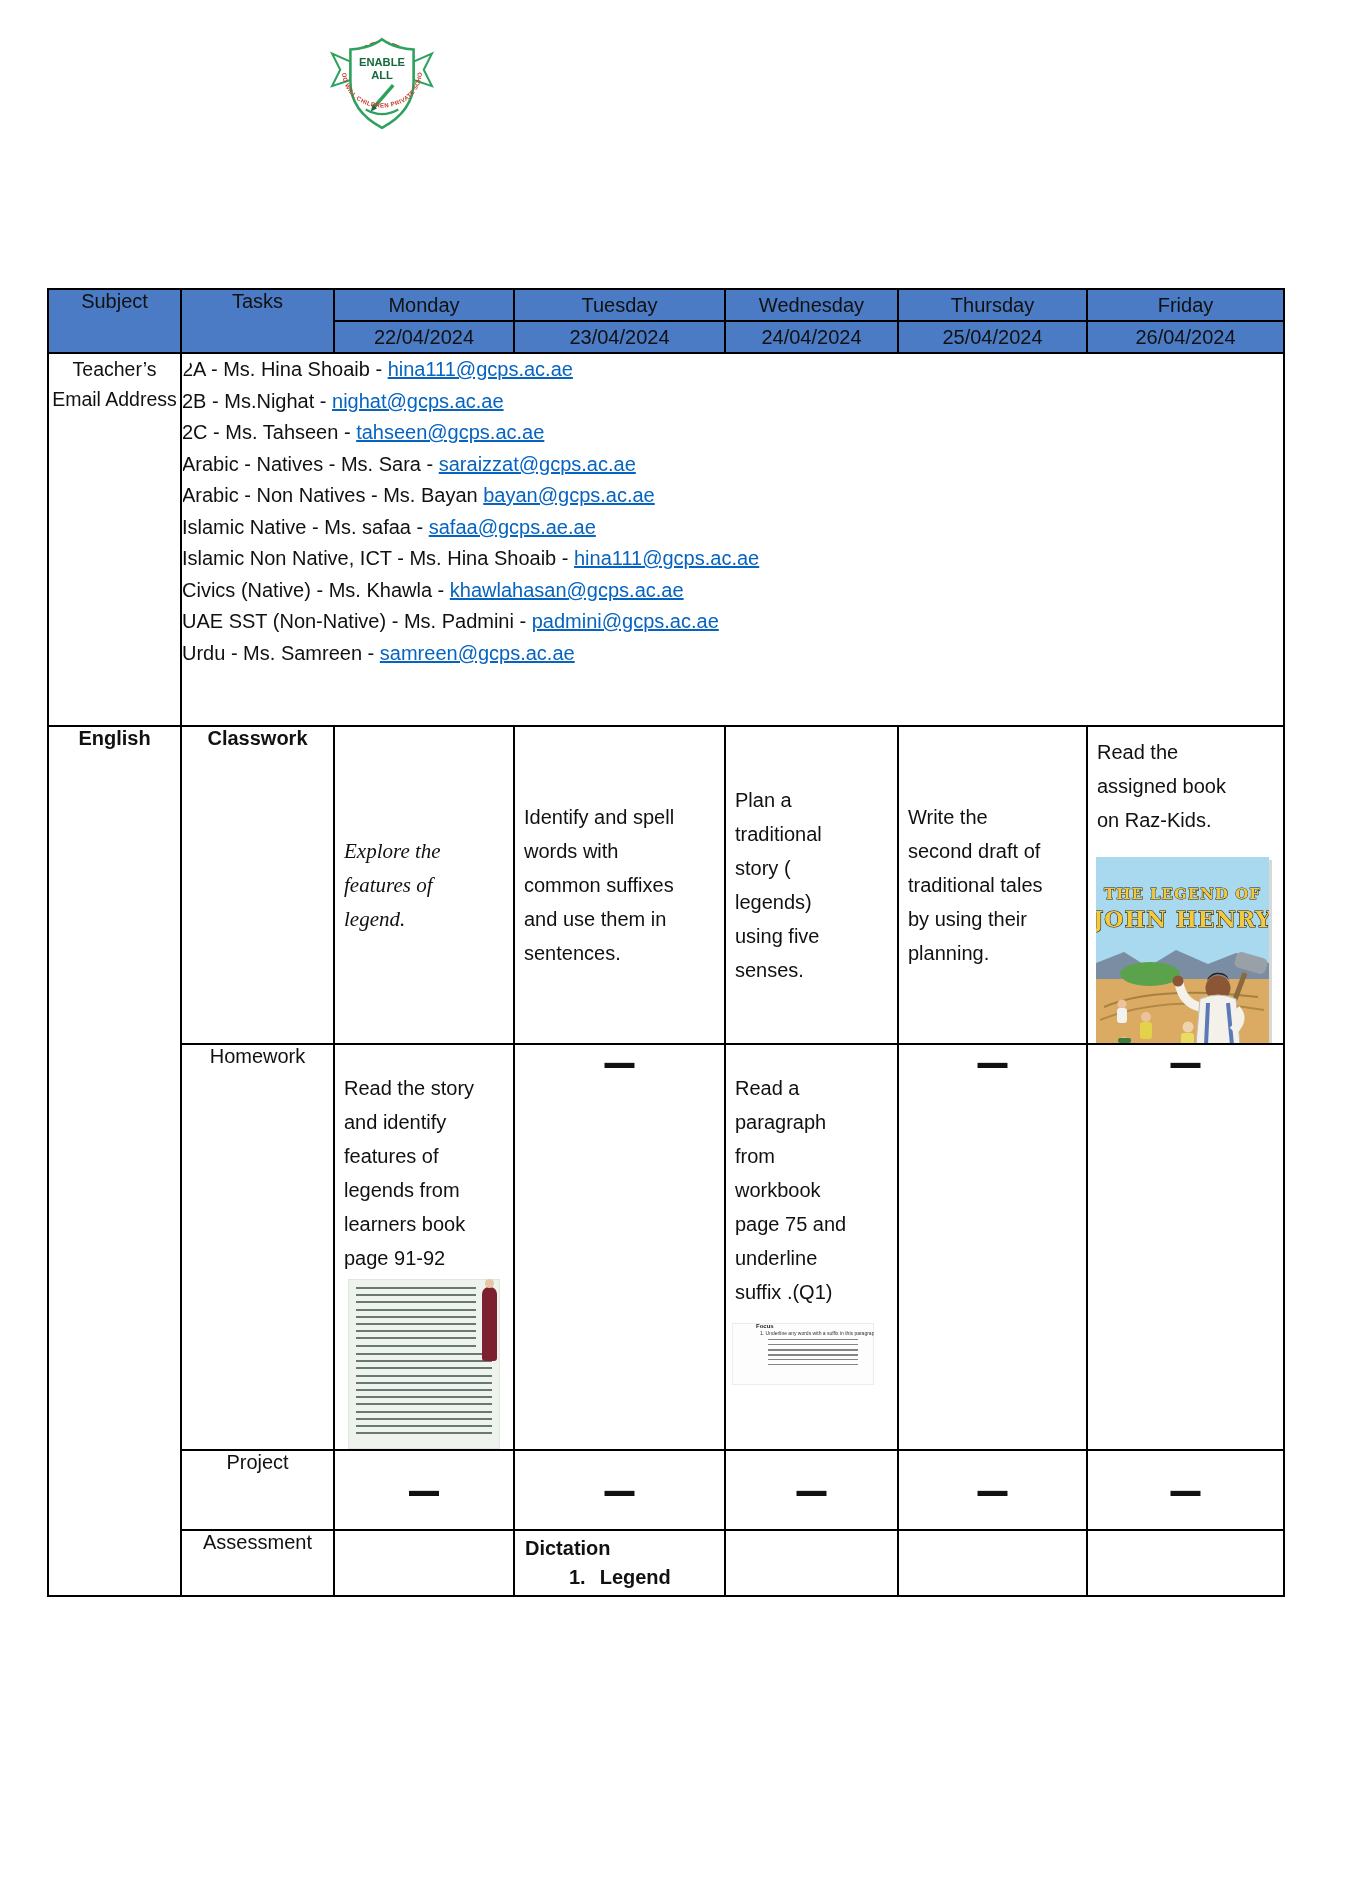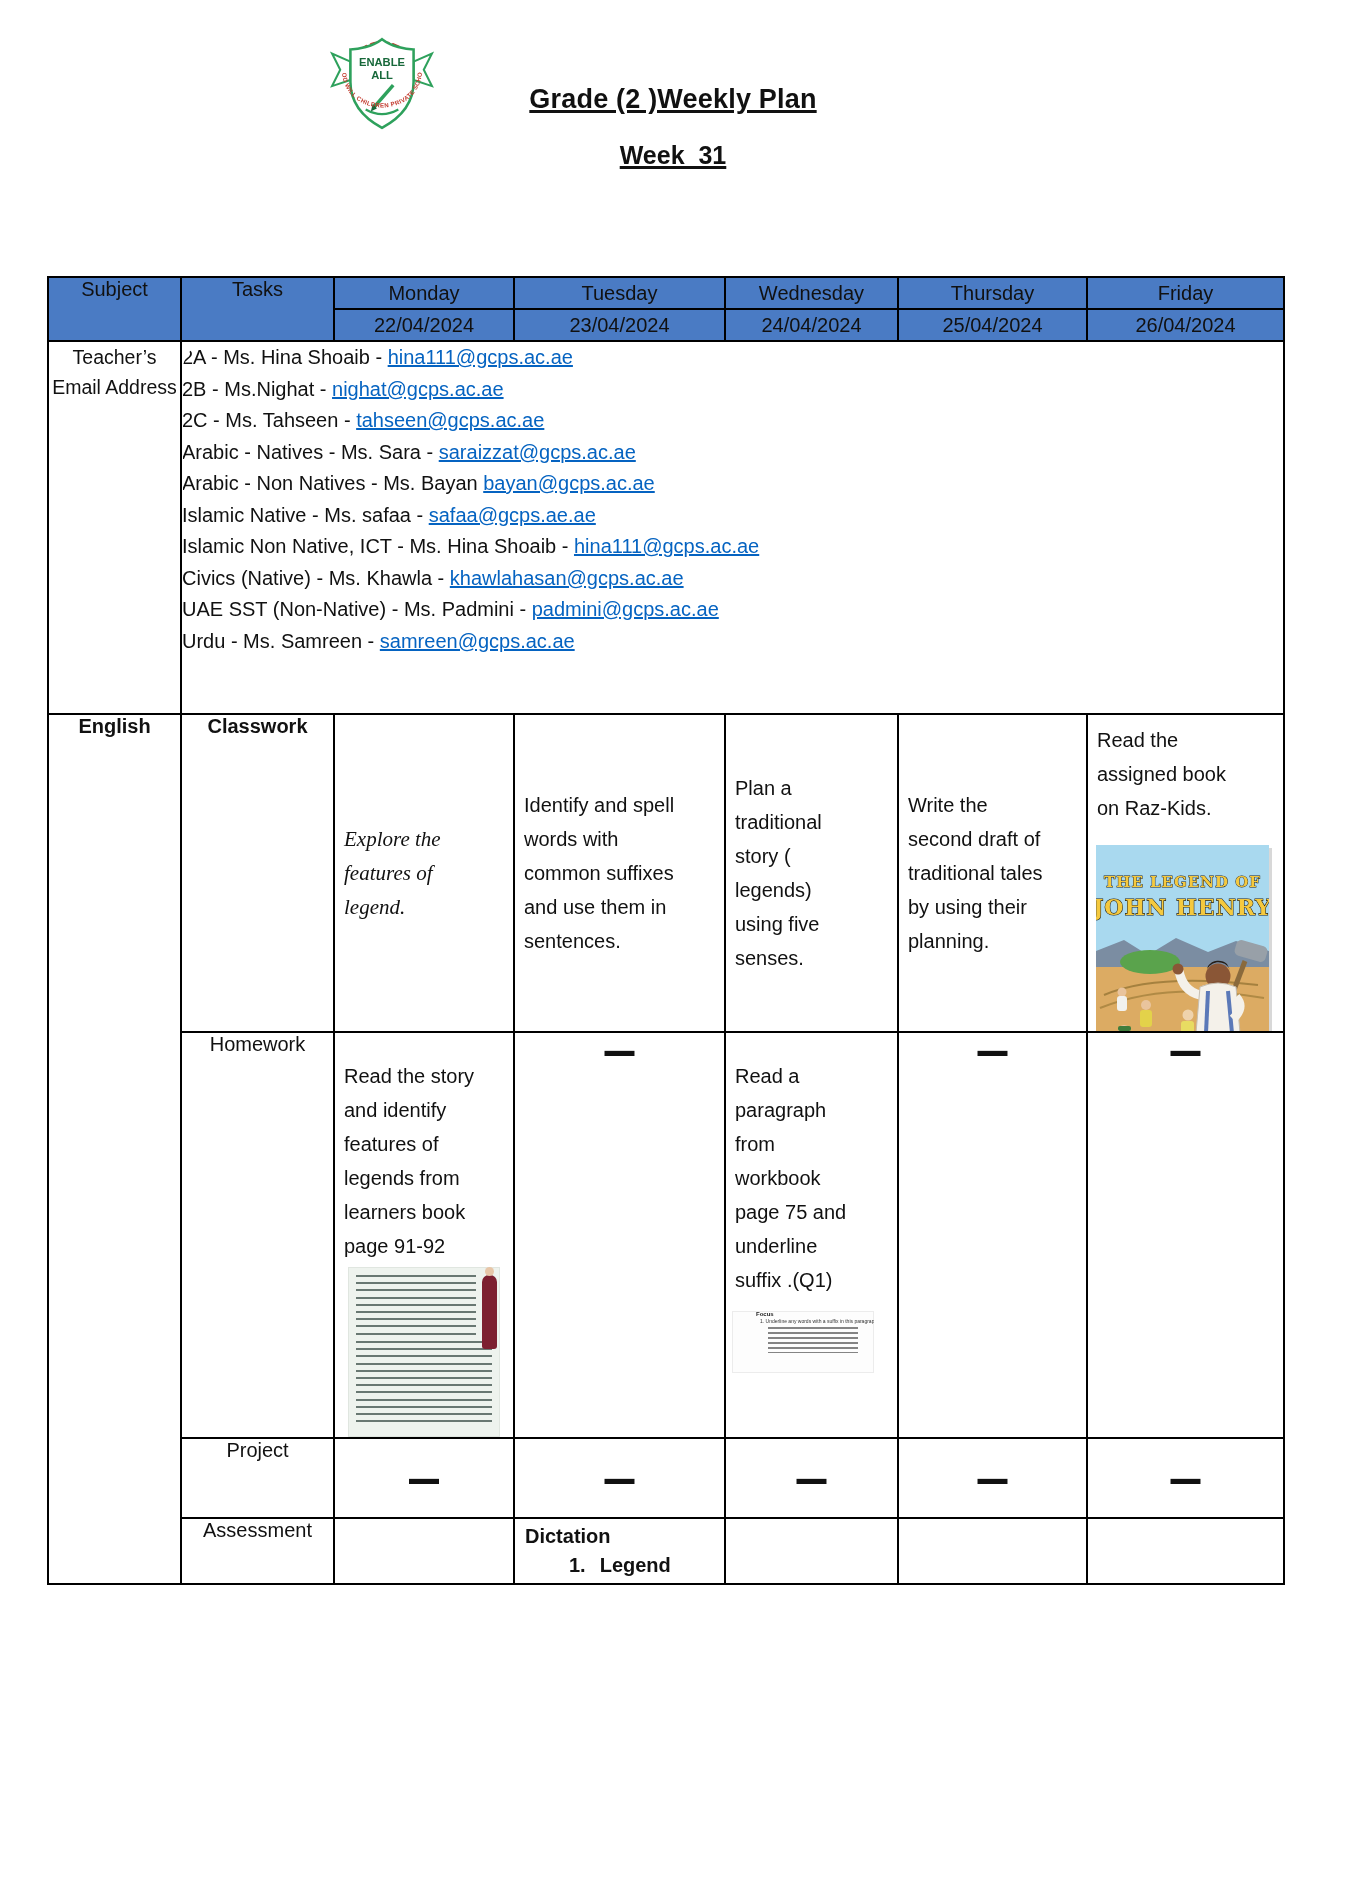--- a/index.html
+++ b/index.html
@@ -137,7 +137,6 @@
     </text>
   </svg>
 
-  <div class="doc-title">Grade (2 )Weekly Plan</div>
   <div class="doc-week">Week  31</div>
 
   <table class="plan">

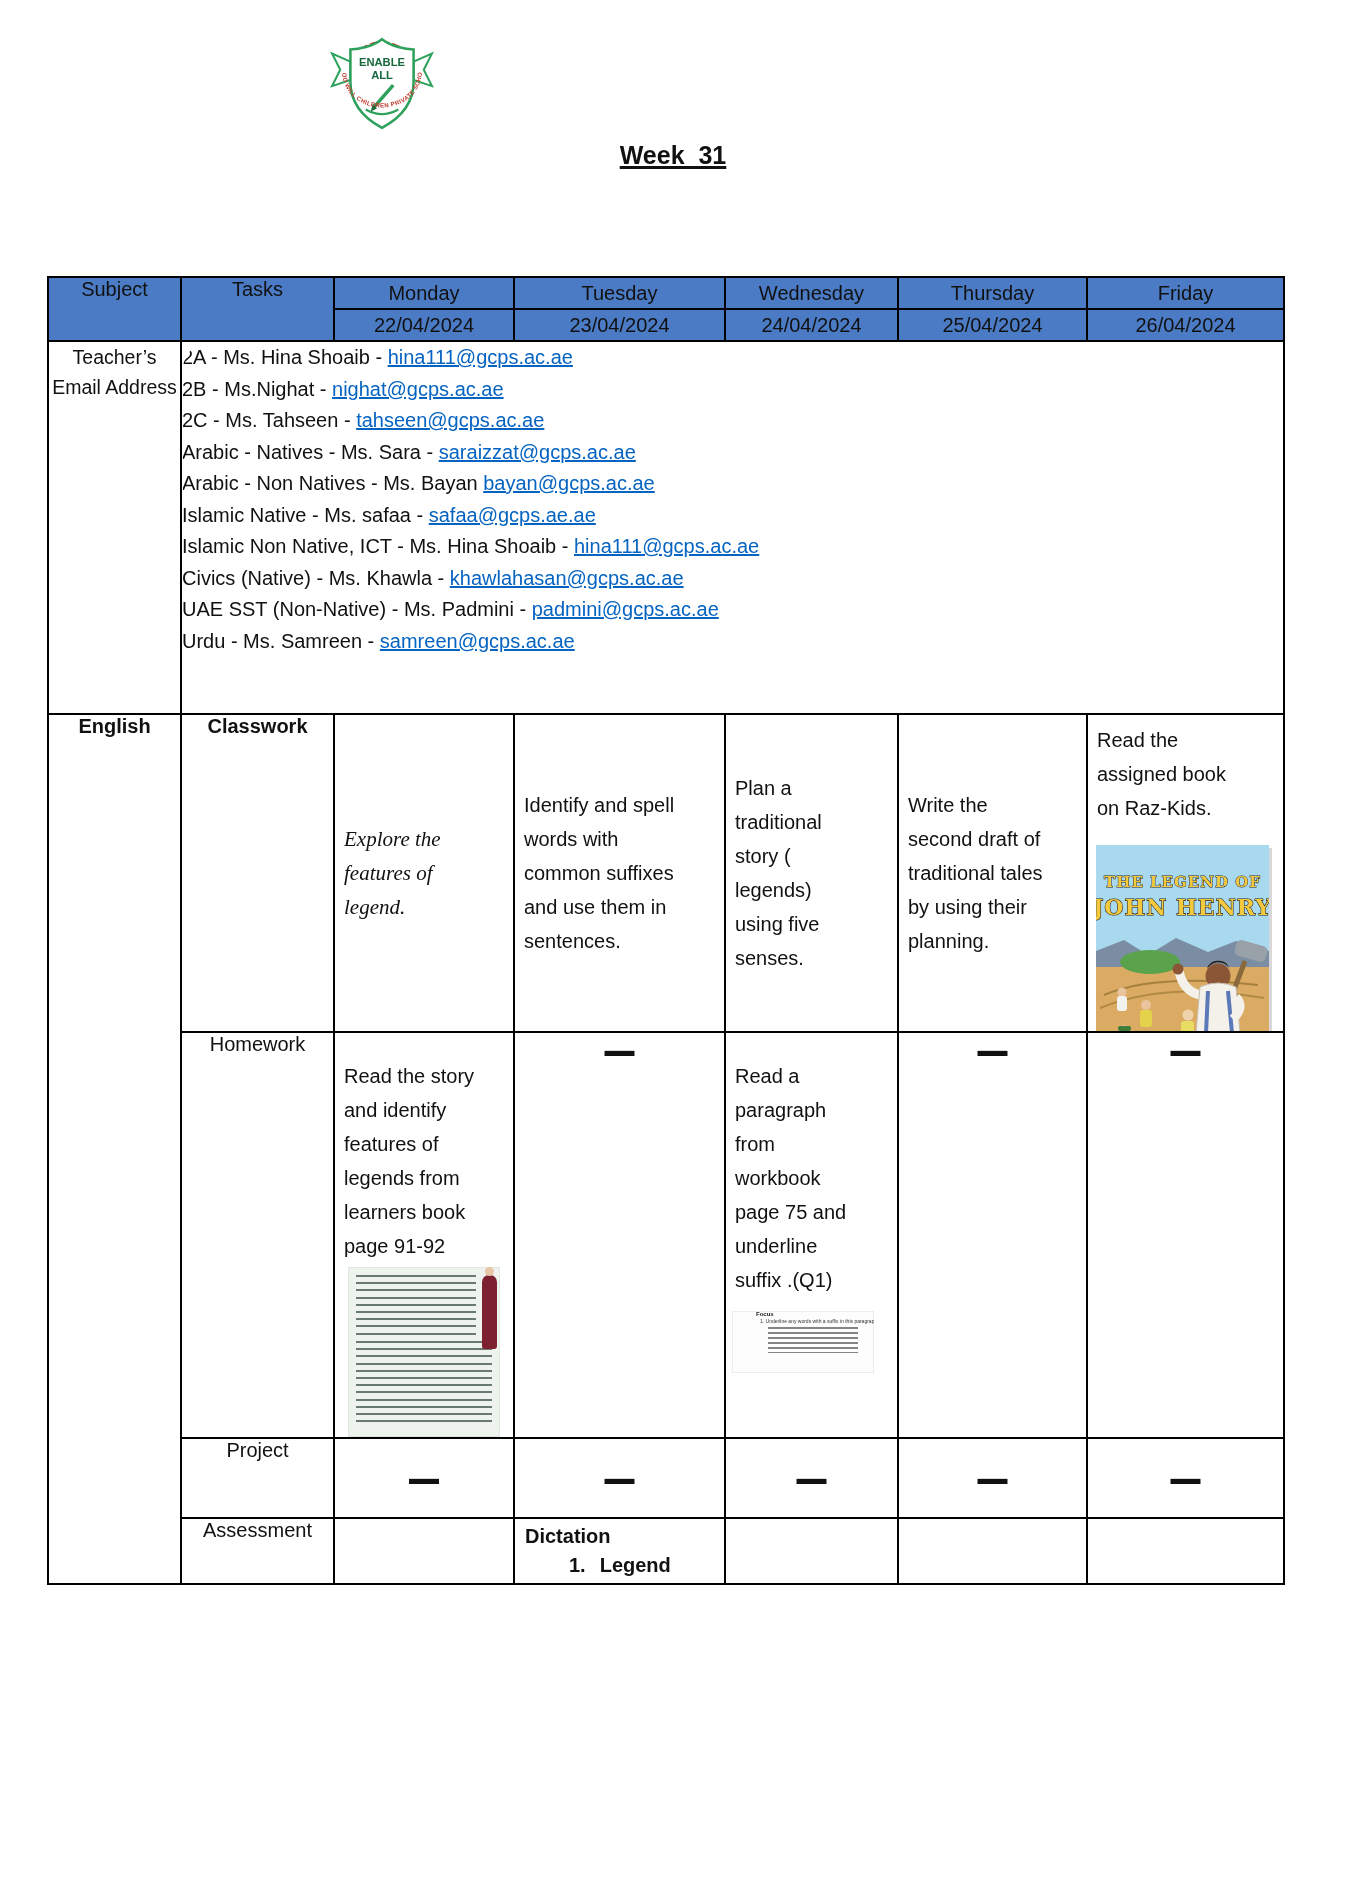--- a/index.html
+++ b/index.html
@@ -137,7 +137,6 @@
     </text>
   </svg>
 
-  <div class="doc-week">Week  31</div>
 
   <table class="plan">
     <colgroup>

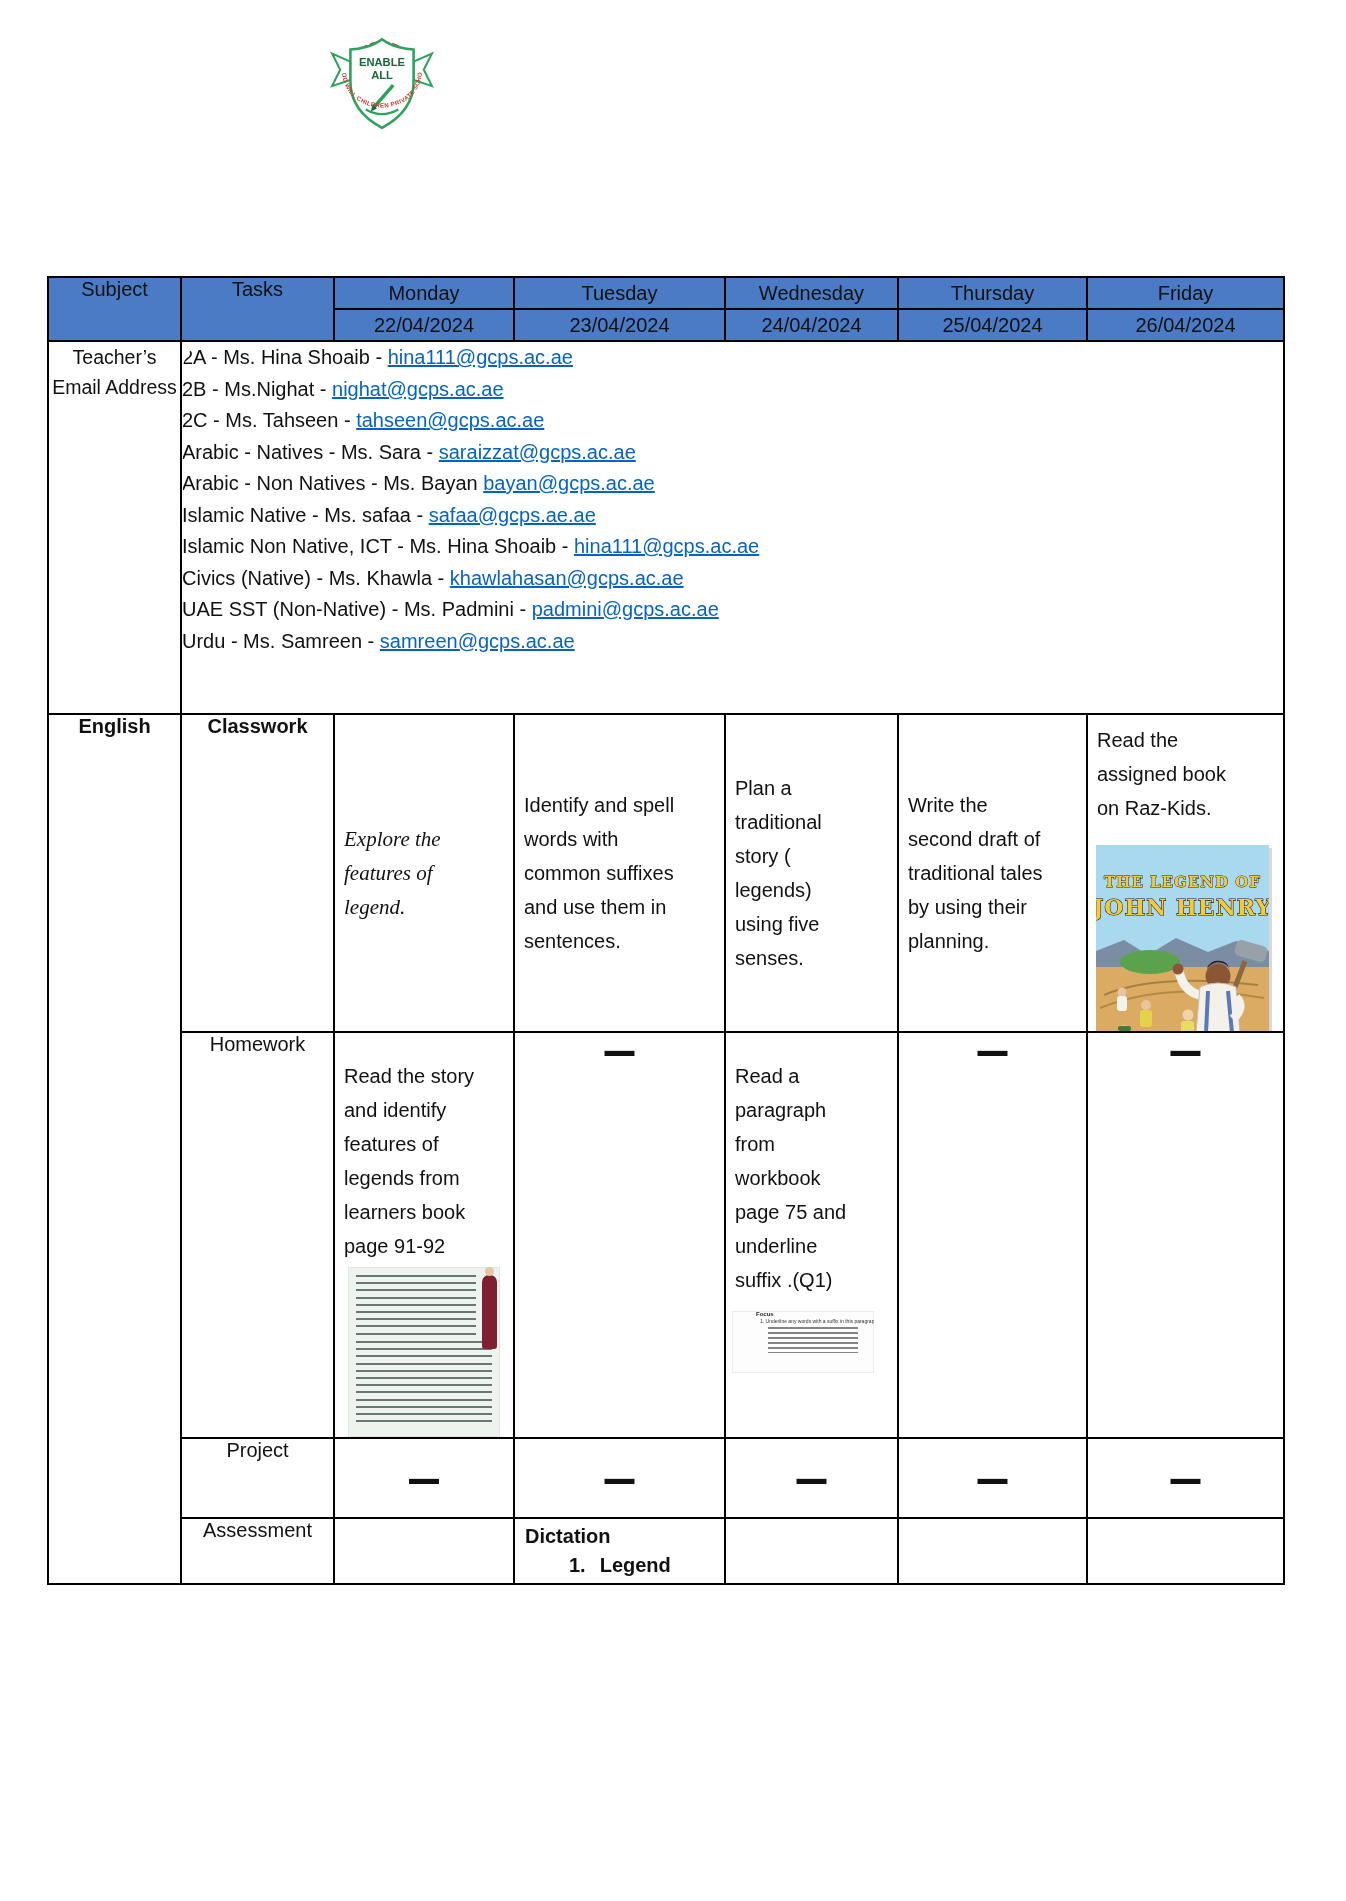--- a/index.html
+++ b/index.html
@@ -23,7 +23,7 @@
 
   
   table.plan{
-    position:absolute;left:47px;top:276px;width:1236px;
+    position:absolute;left:47px;top:288px;width:1236px;
     border-collapse:collapse;table-layout:fixed;
   }
   table.plan td{border:2px solid #000;padding:0;vertical-align:top;overflow:hidden;}

